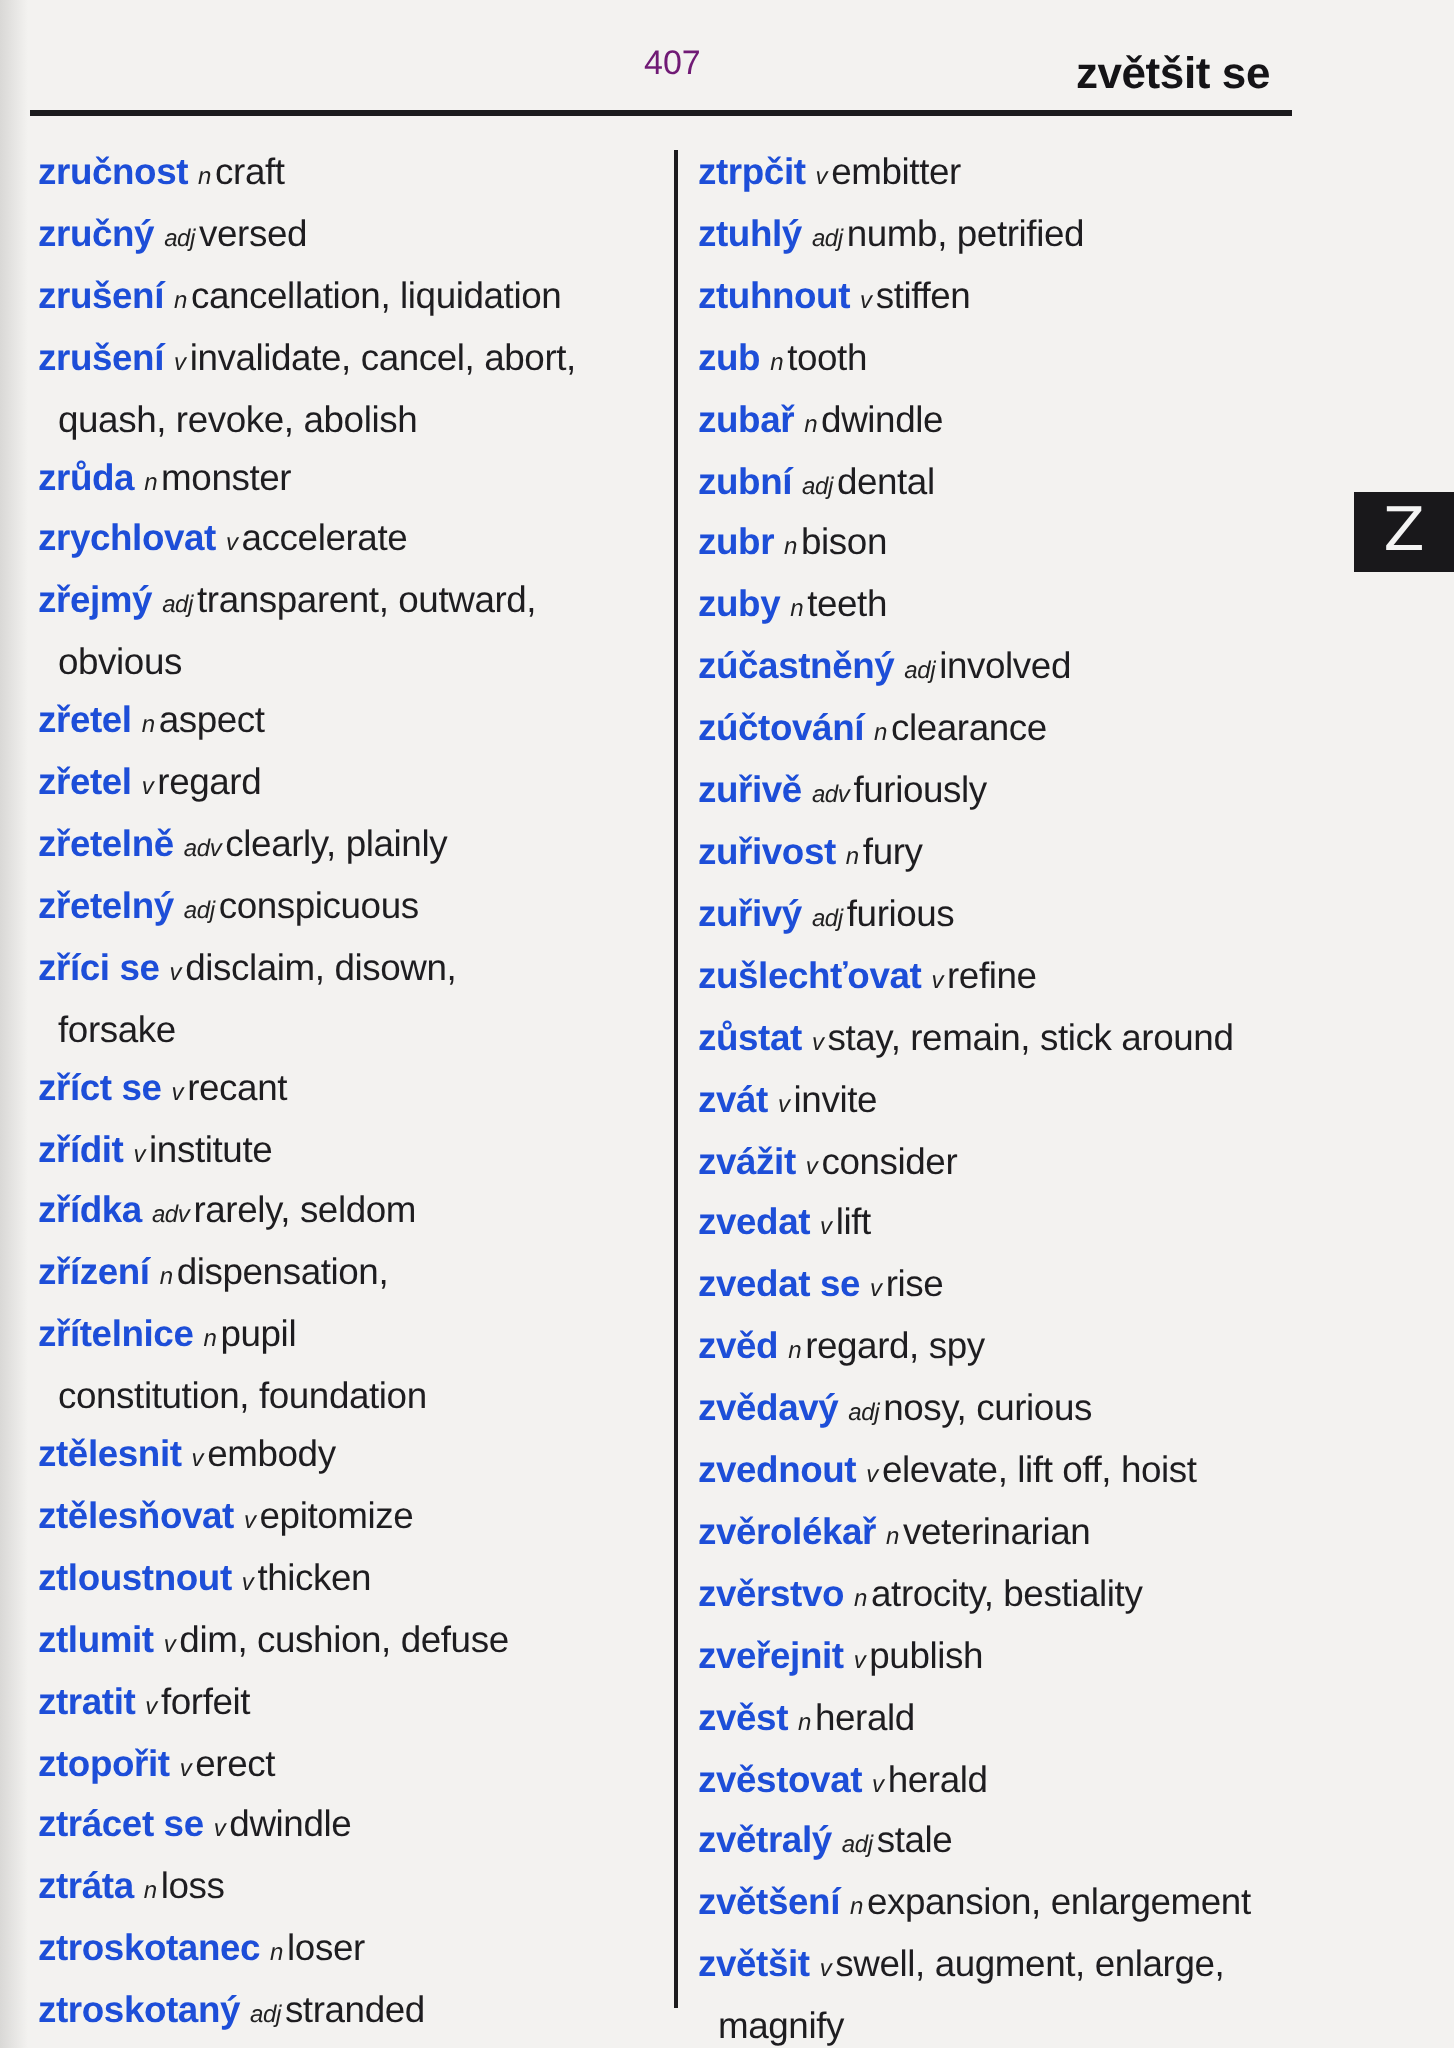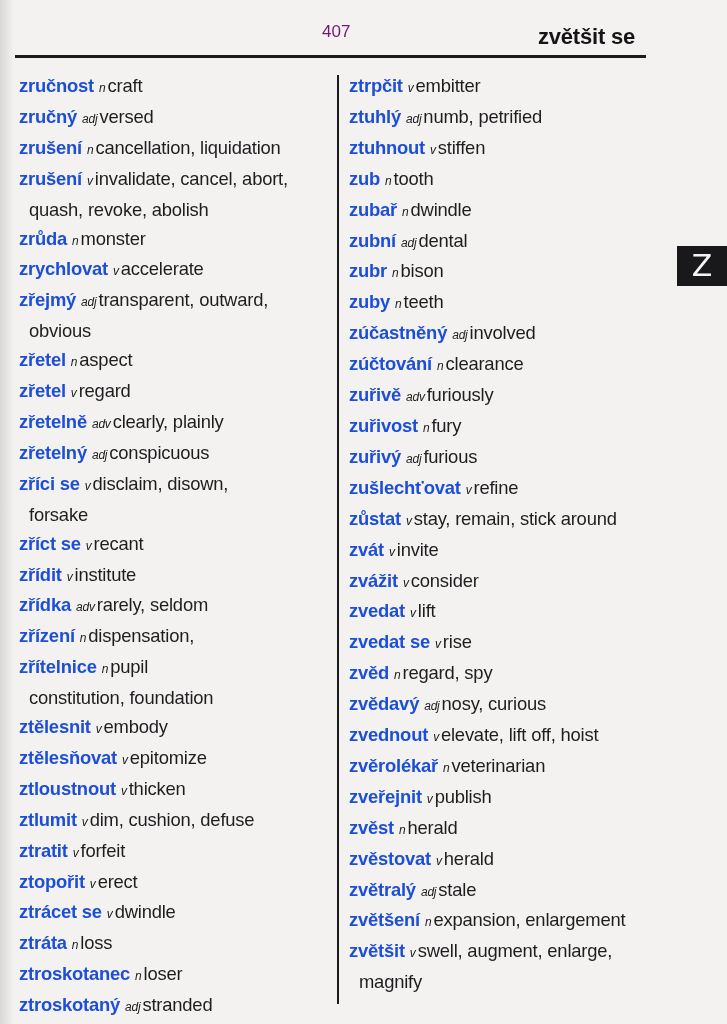--- a/index.html
+++ b/index.html
@@ -169,6 +169,7 @@
     <div class="entry"><span class="headword">zvědavý</span><span class="pos">adj</span><span class="gloss">nosy, curious</span></div>
     <div class="entry"><span class="headword">zvednout</span><span class="pos">v</span><span class="gloss">elevate, lift off, hoist</span></div>
     <div class="entry"><span class="headword">zvěrolékař</span><span class="pos">n</span><span class="gloss">veterinarian</span></div>
+    <div class="entry"><span class="headword">zvěrstvo</span><span class="pos">n</span><span class="gloss">atrocity, bestiality</span></div>
     <div class="entry"><span class="headword">zveřejnit</span><span class="pos">v</span><span class="gloss">publish</span></div>
     <div class="entry"><span class="headword">zvěst</span><span class="pos">n</span><span class="gloss">herald</span></div>
     <div class="entry"><span class="headword">zvěstovat</span><span class="pos">v</span><span class="gloss">herald</span></div>

